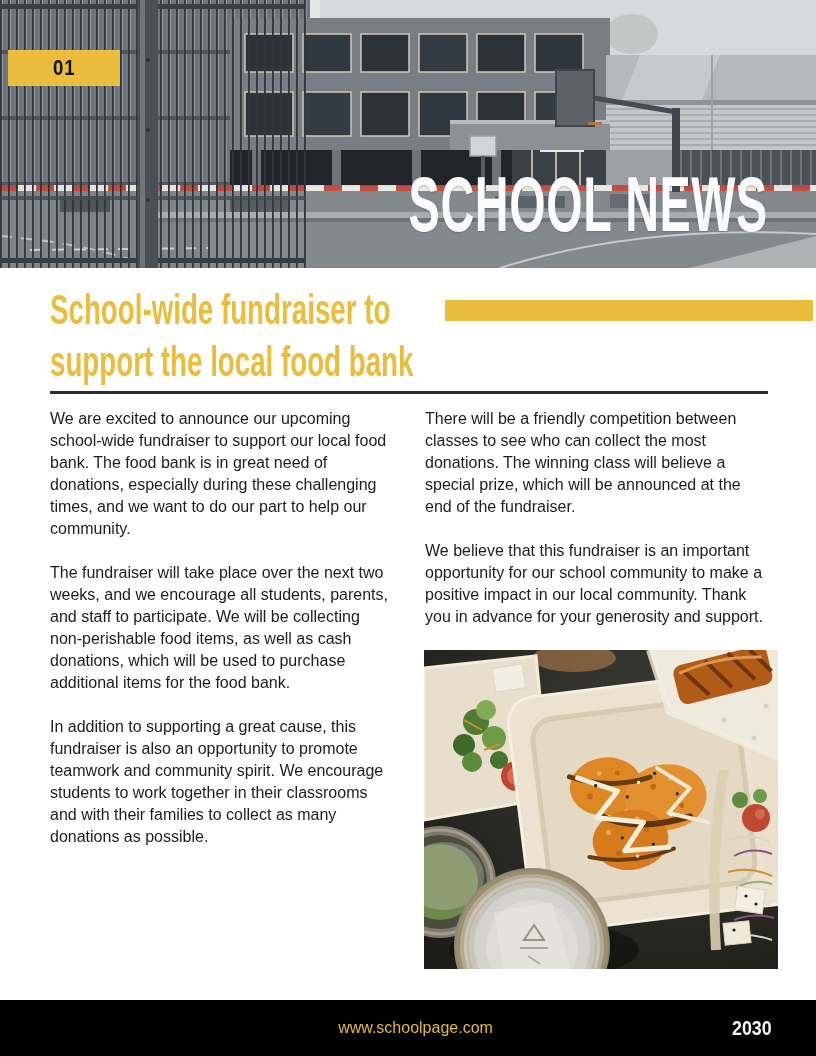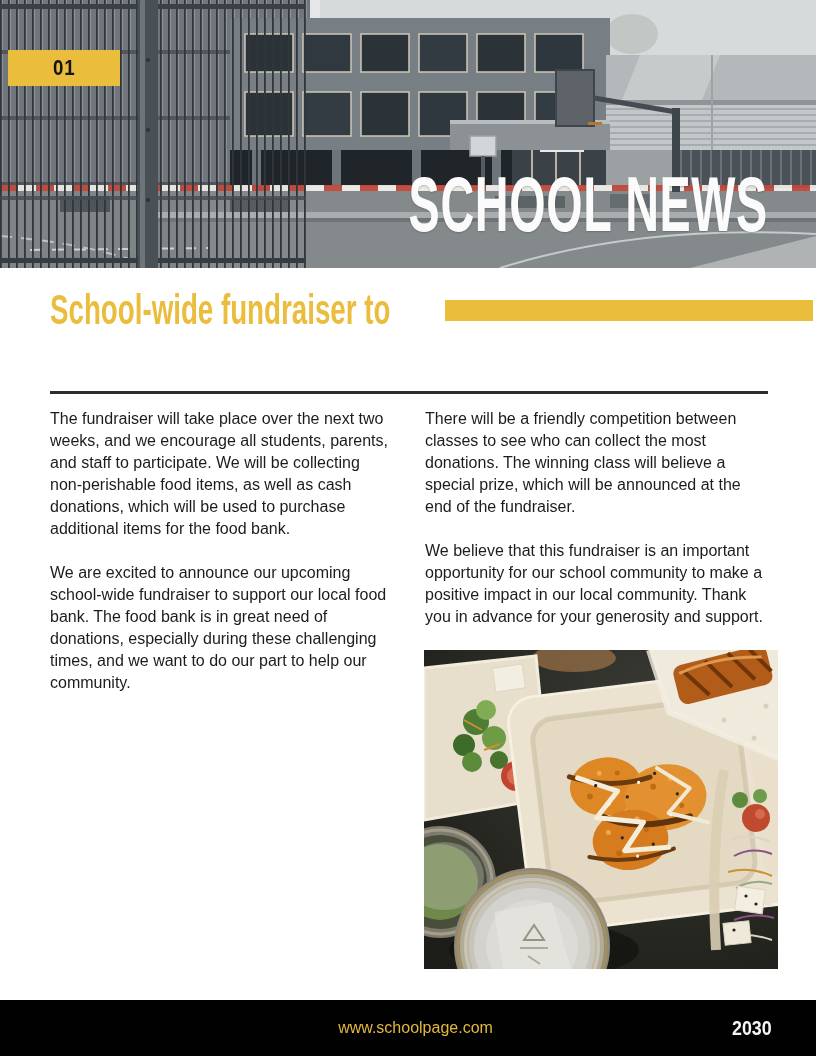--- a/index.html
+++ b/index.html
@@ -197,6 +197,7 @@
 
   <div class="headline">
     <div class="hl-row"><span class="hl-line">School-wide fundraiser to</span></div>
+    <div class="hl-row"><span class="hl-line">support the local food bank</span></div>
   </div>
   <div class="accent-bar"></div>
   <div class="divider"></div>

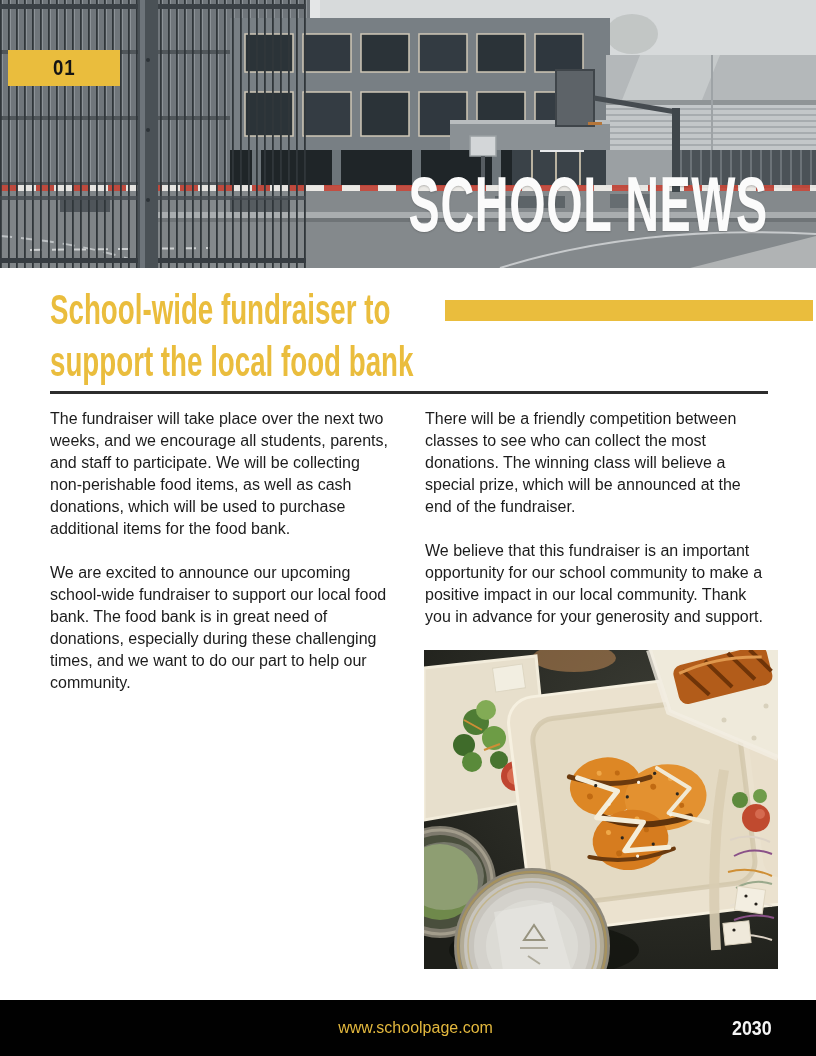--- a/index.html
+++ b/index.html
@@ -203,8 +203,8 @@
   <div class="divider"></div>
 
   <div class="col col-left">
+    <p>We are excited to announce our upcoming school-wide fundraiser to support our local food bank. The food bank is in great need of donations, especially during these challenging times, and we want to do our part to help our community.</p>
     <p>The fundraiser will take place over the next two weeks, and we encourage all students, parents, and staff to participate. We will be collecting non-perishable food items, as well as cash donations, which will be used to purchase additional items for the food bank.</p>
-    <p>We are excited to announce our upcoming school-wide fundraiser to support our local food bank. The food bank is in great need of donations, especially during these challenging times, and we want to do our part to help our community.</p>
   </div>
 
   <div class="col col-right">

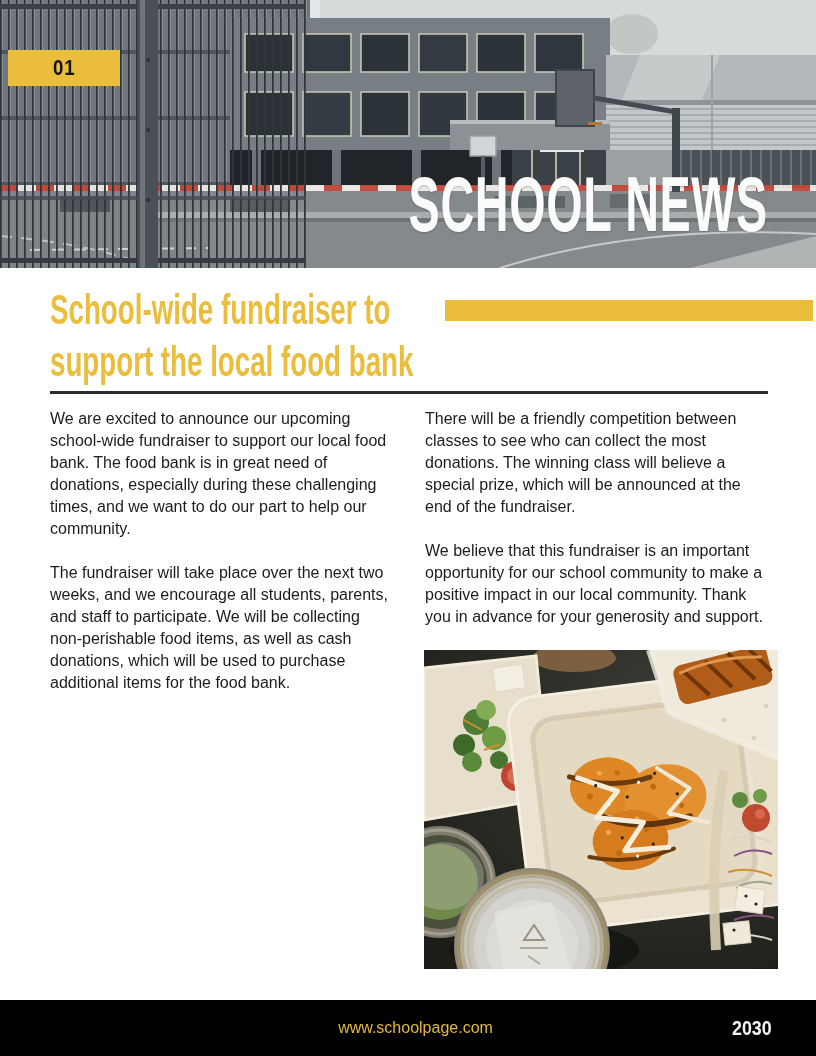--- a/index.html
+++ b/index.html
@@ -205,6 +205,7 @@
   <div class="col col-left">
     <p>We are excited to announce our upcoming school-wide fundraiser to support our local food bank. The food bank is in great need of donations, especially during these challenging times, and we want to do our part to help our community.</p>
     <p>The fundraiser will take place over the next two weeks, and we encourage all students, parents, and staff to participate. We will be collecting non-perishable food items, as well as cash donations, which will be used to purchase additional items for the food bank.</p>
+    <p>In addition to supporting a great cause, this fundraiser is also an opportunity to promote teamwork and community spirit. We encourage students to work together in their classrooms and with their families to collect as many donations as possible.</p>
   </div>
 
   <div class="col col-right">

